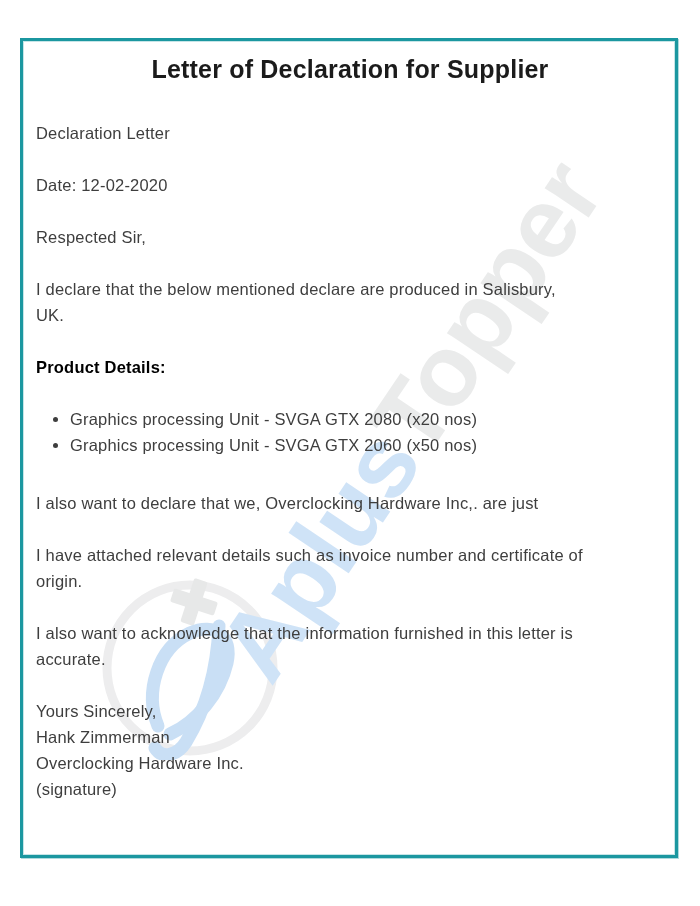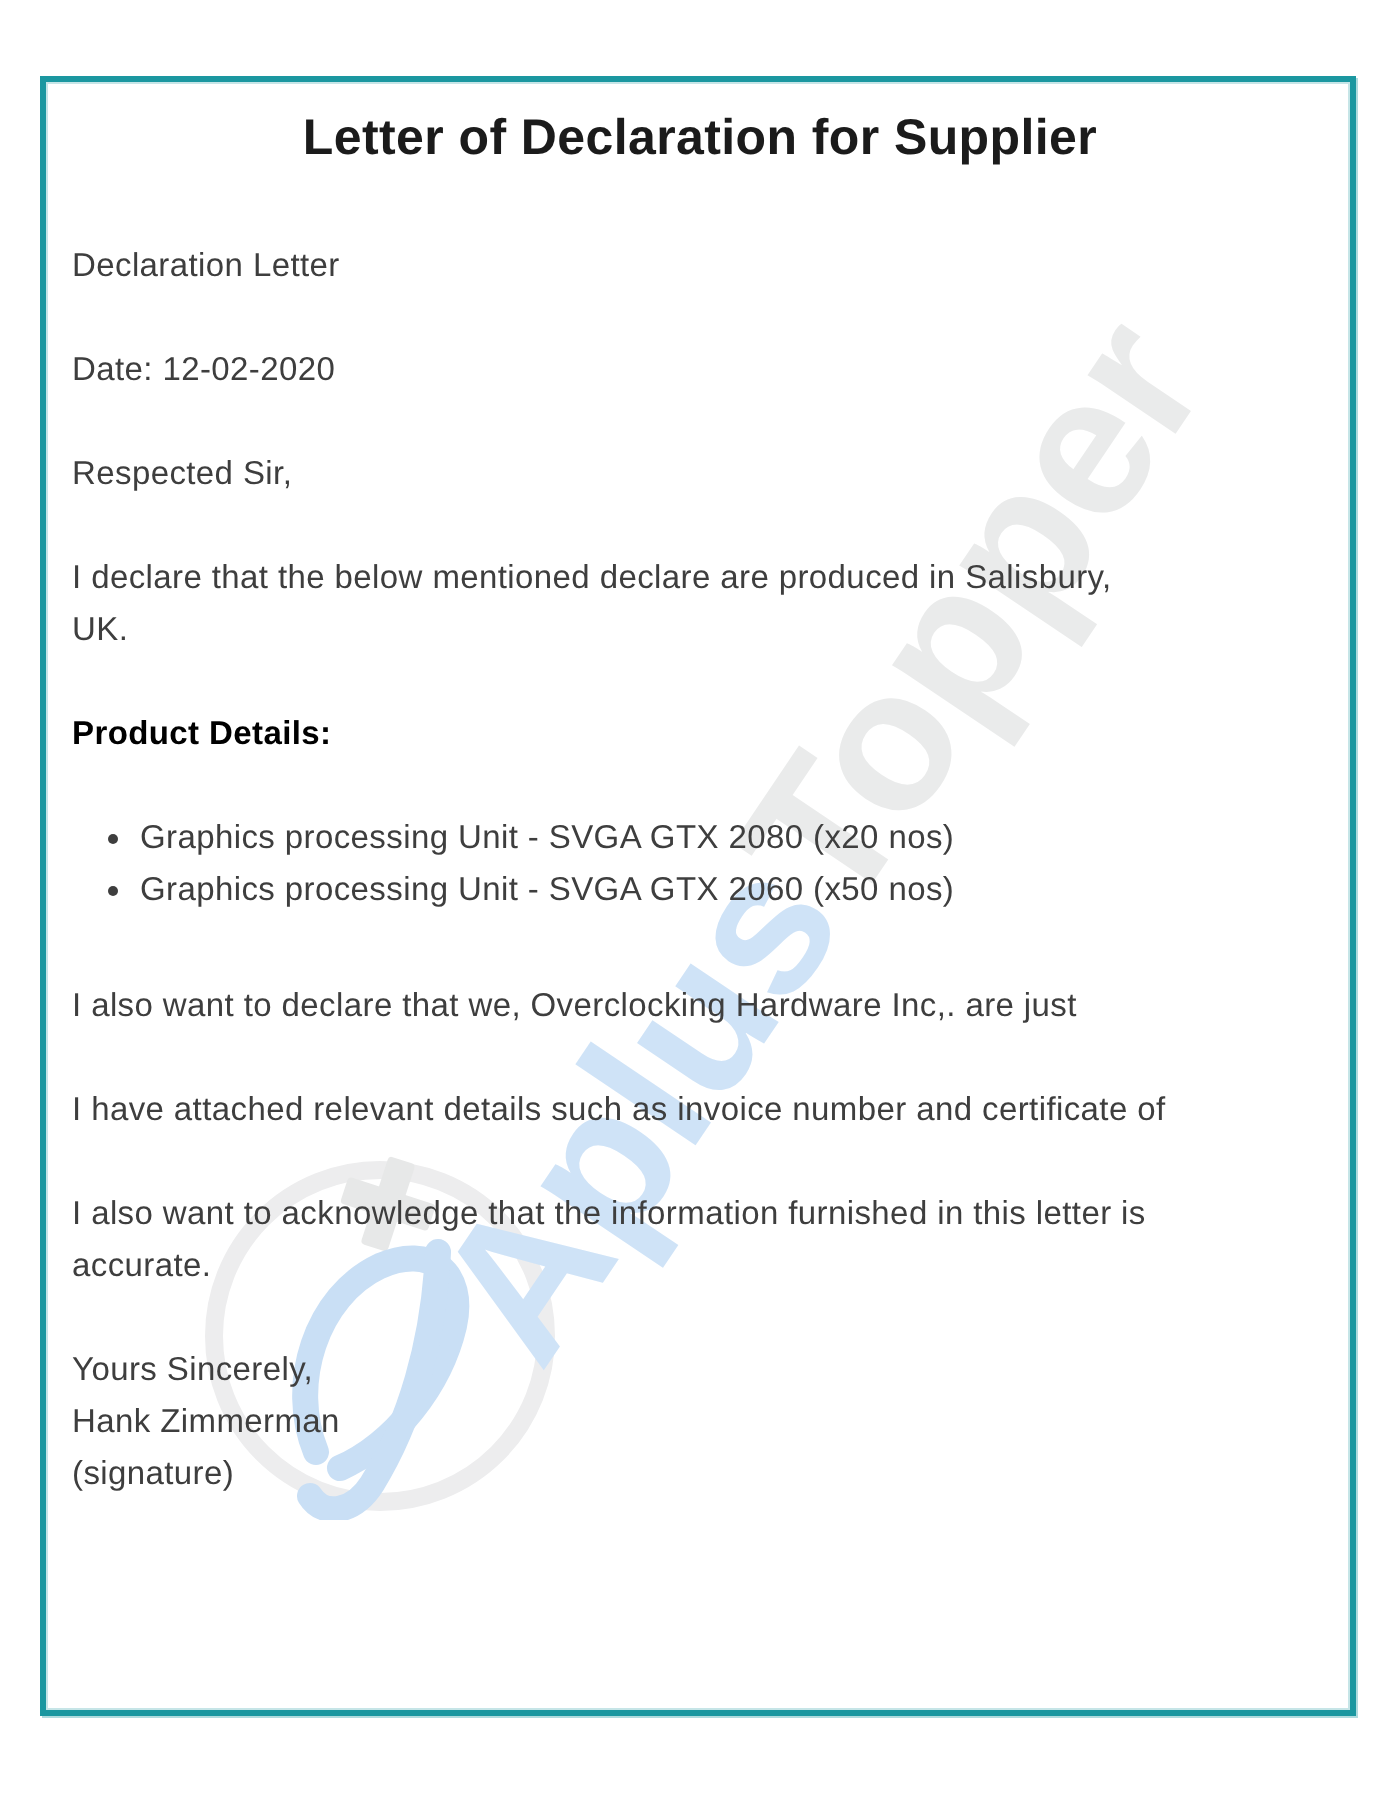--- a/index.html
+++ b/index.html
@@ -135,6 +135,7 @@
 
   <p class="para">
     <span class="para-line">I have attached relevant details such as invoice number and certificate of</span>
+    <span class="para-line">origin.</span>
   </p>
 
   <p class="para">

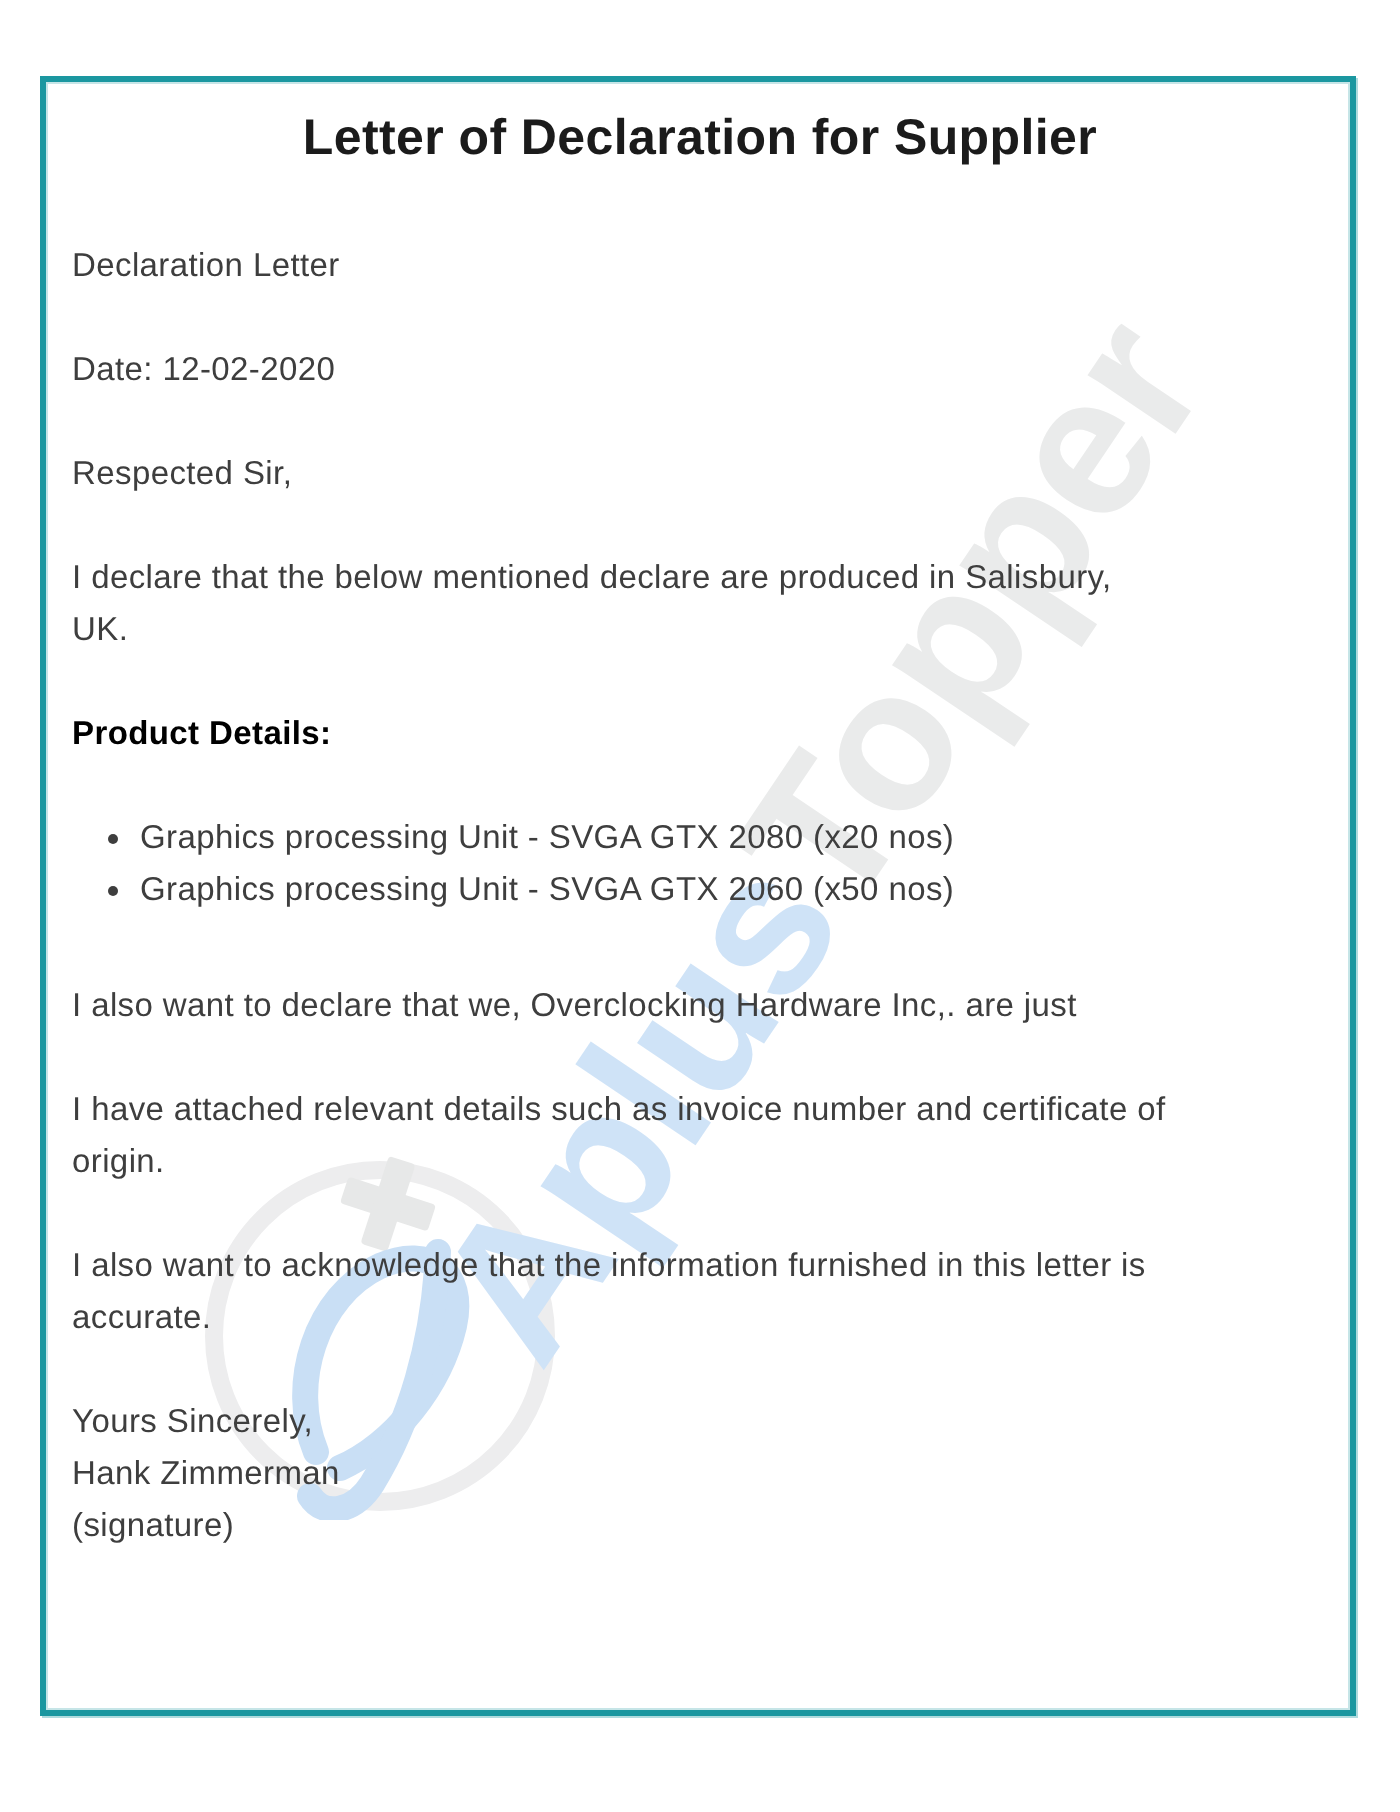--- a/index.html
+++ b/index.html
@@ -146,6 +146,7 @@
   <div class="signature-block">
     <div>Yours Sincerely,</div>
     <div>Hank Zimmerman</div>
+    <div>Overclocking Hardware Inc.</div>
     <div>(signature)</div>
   </div>
 

